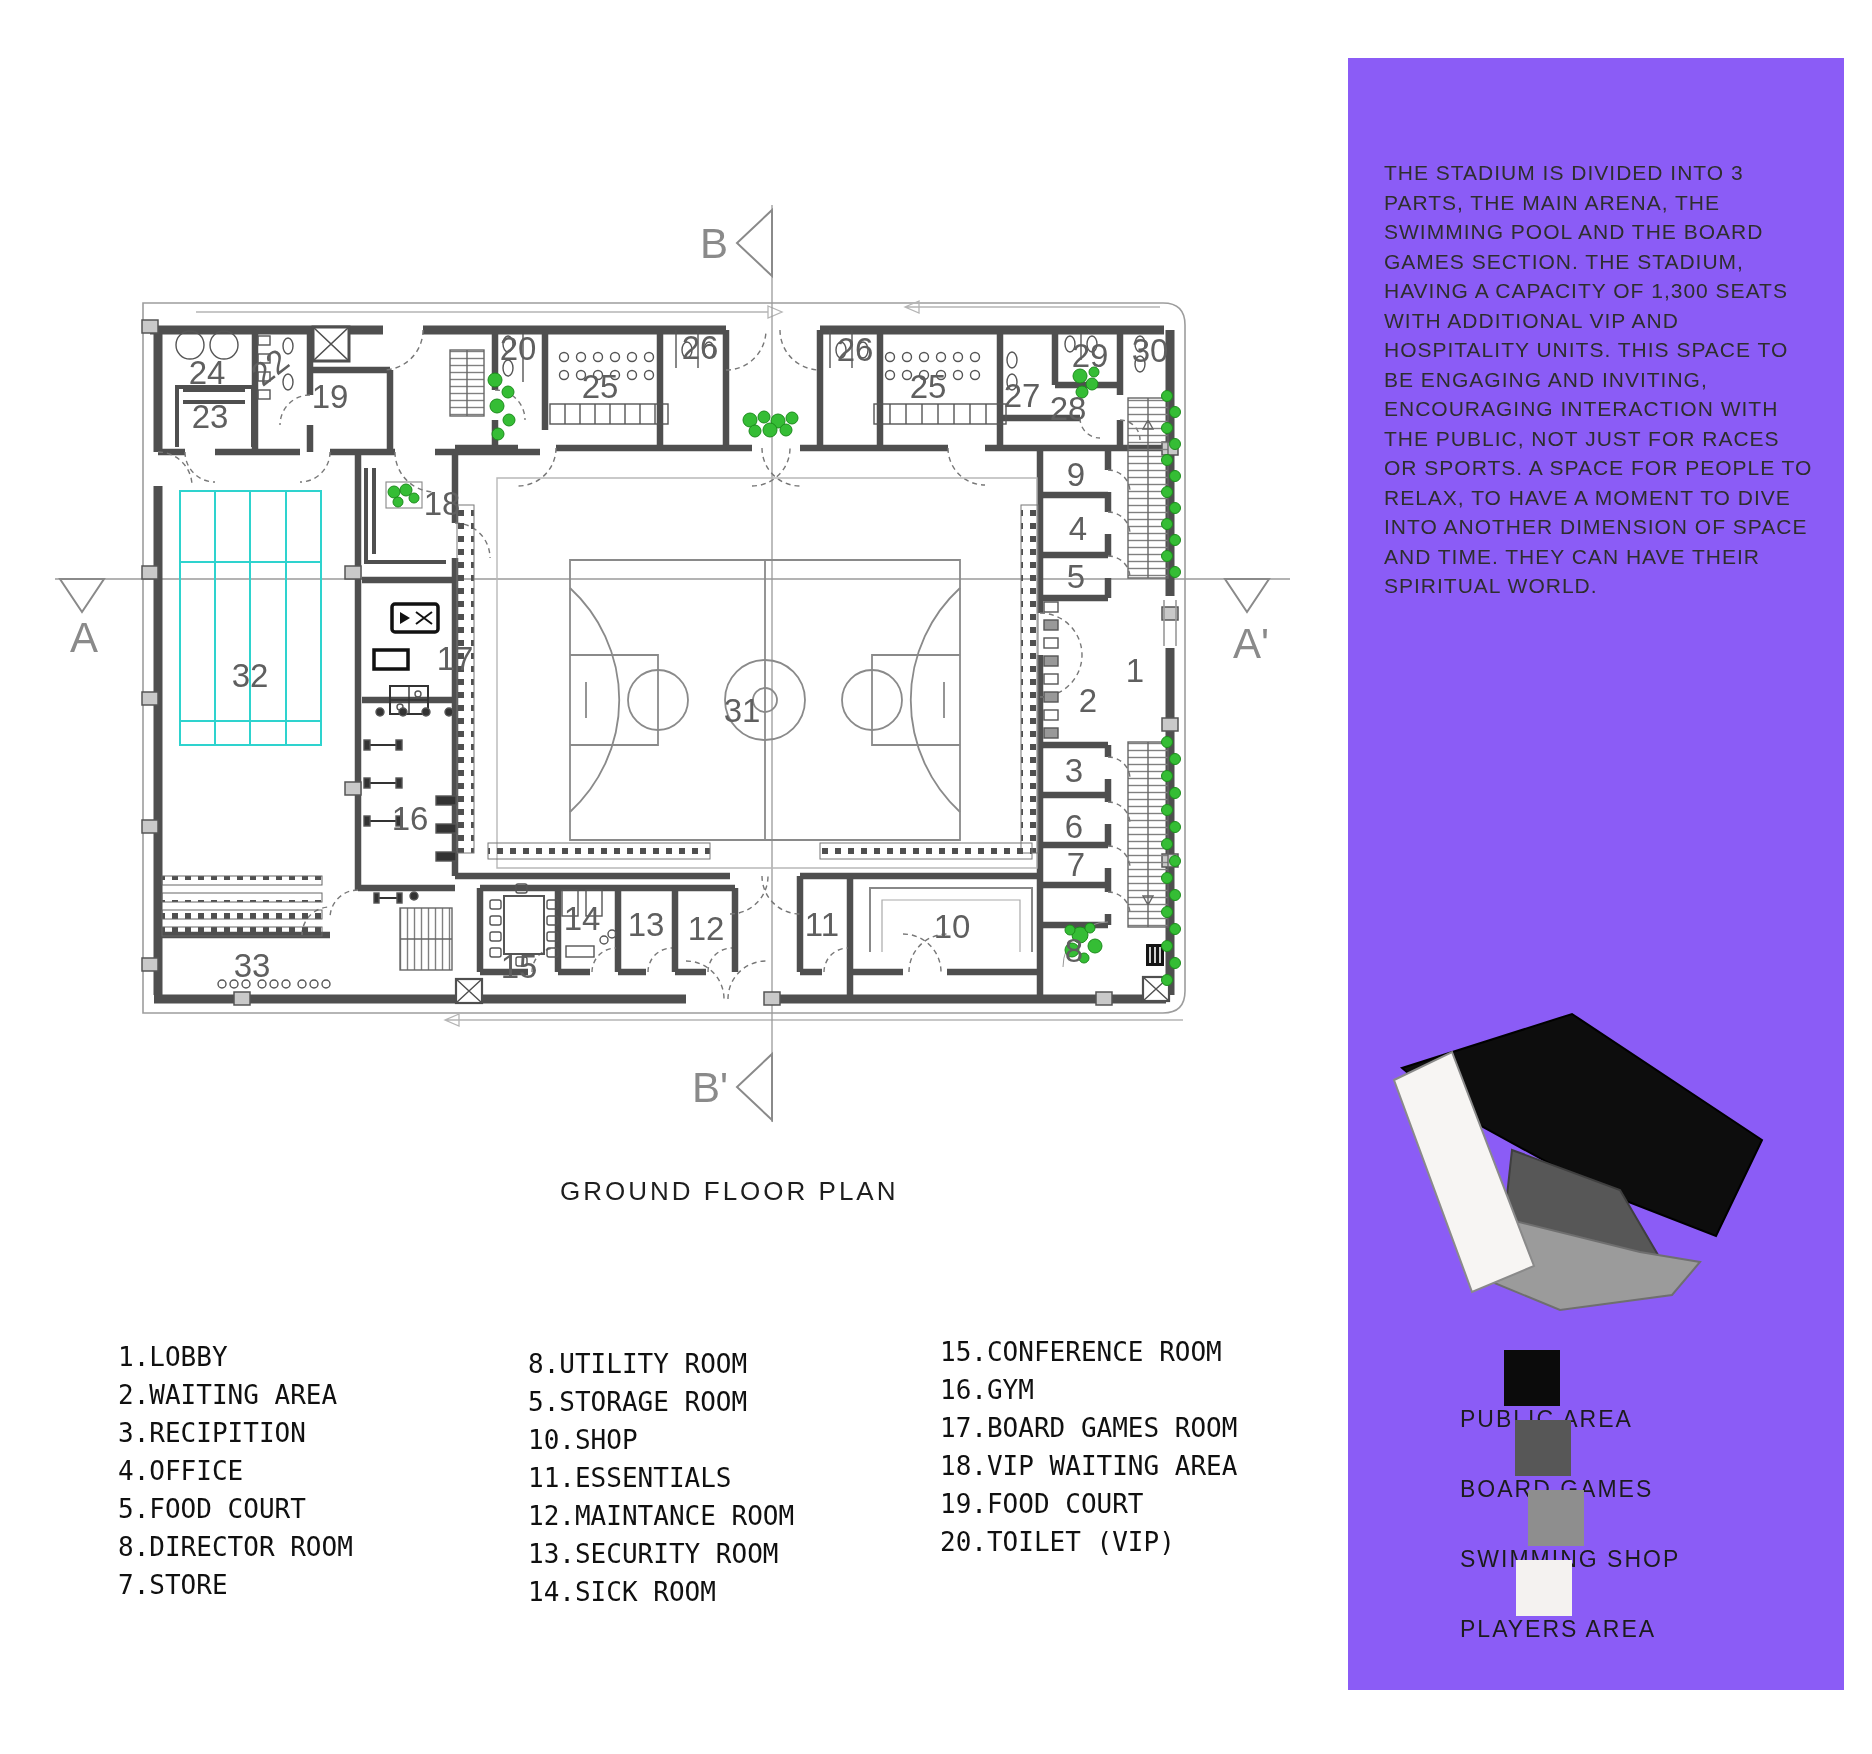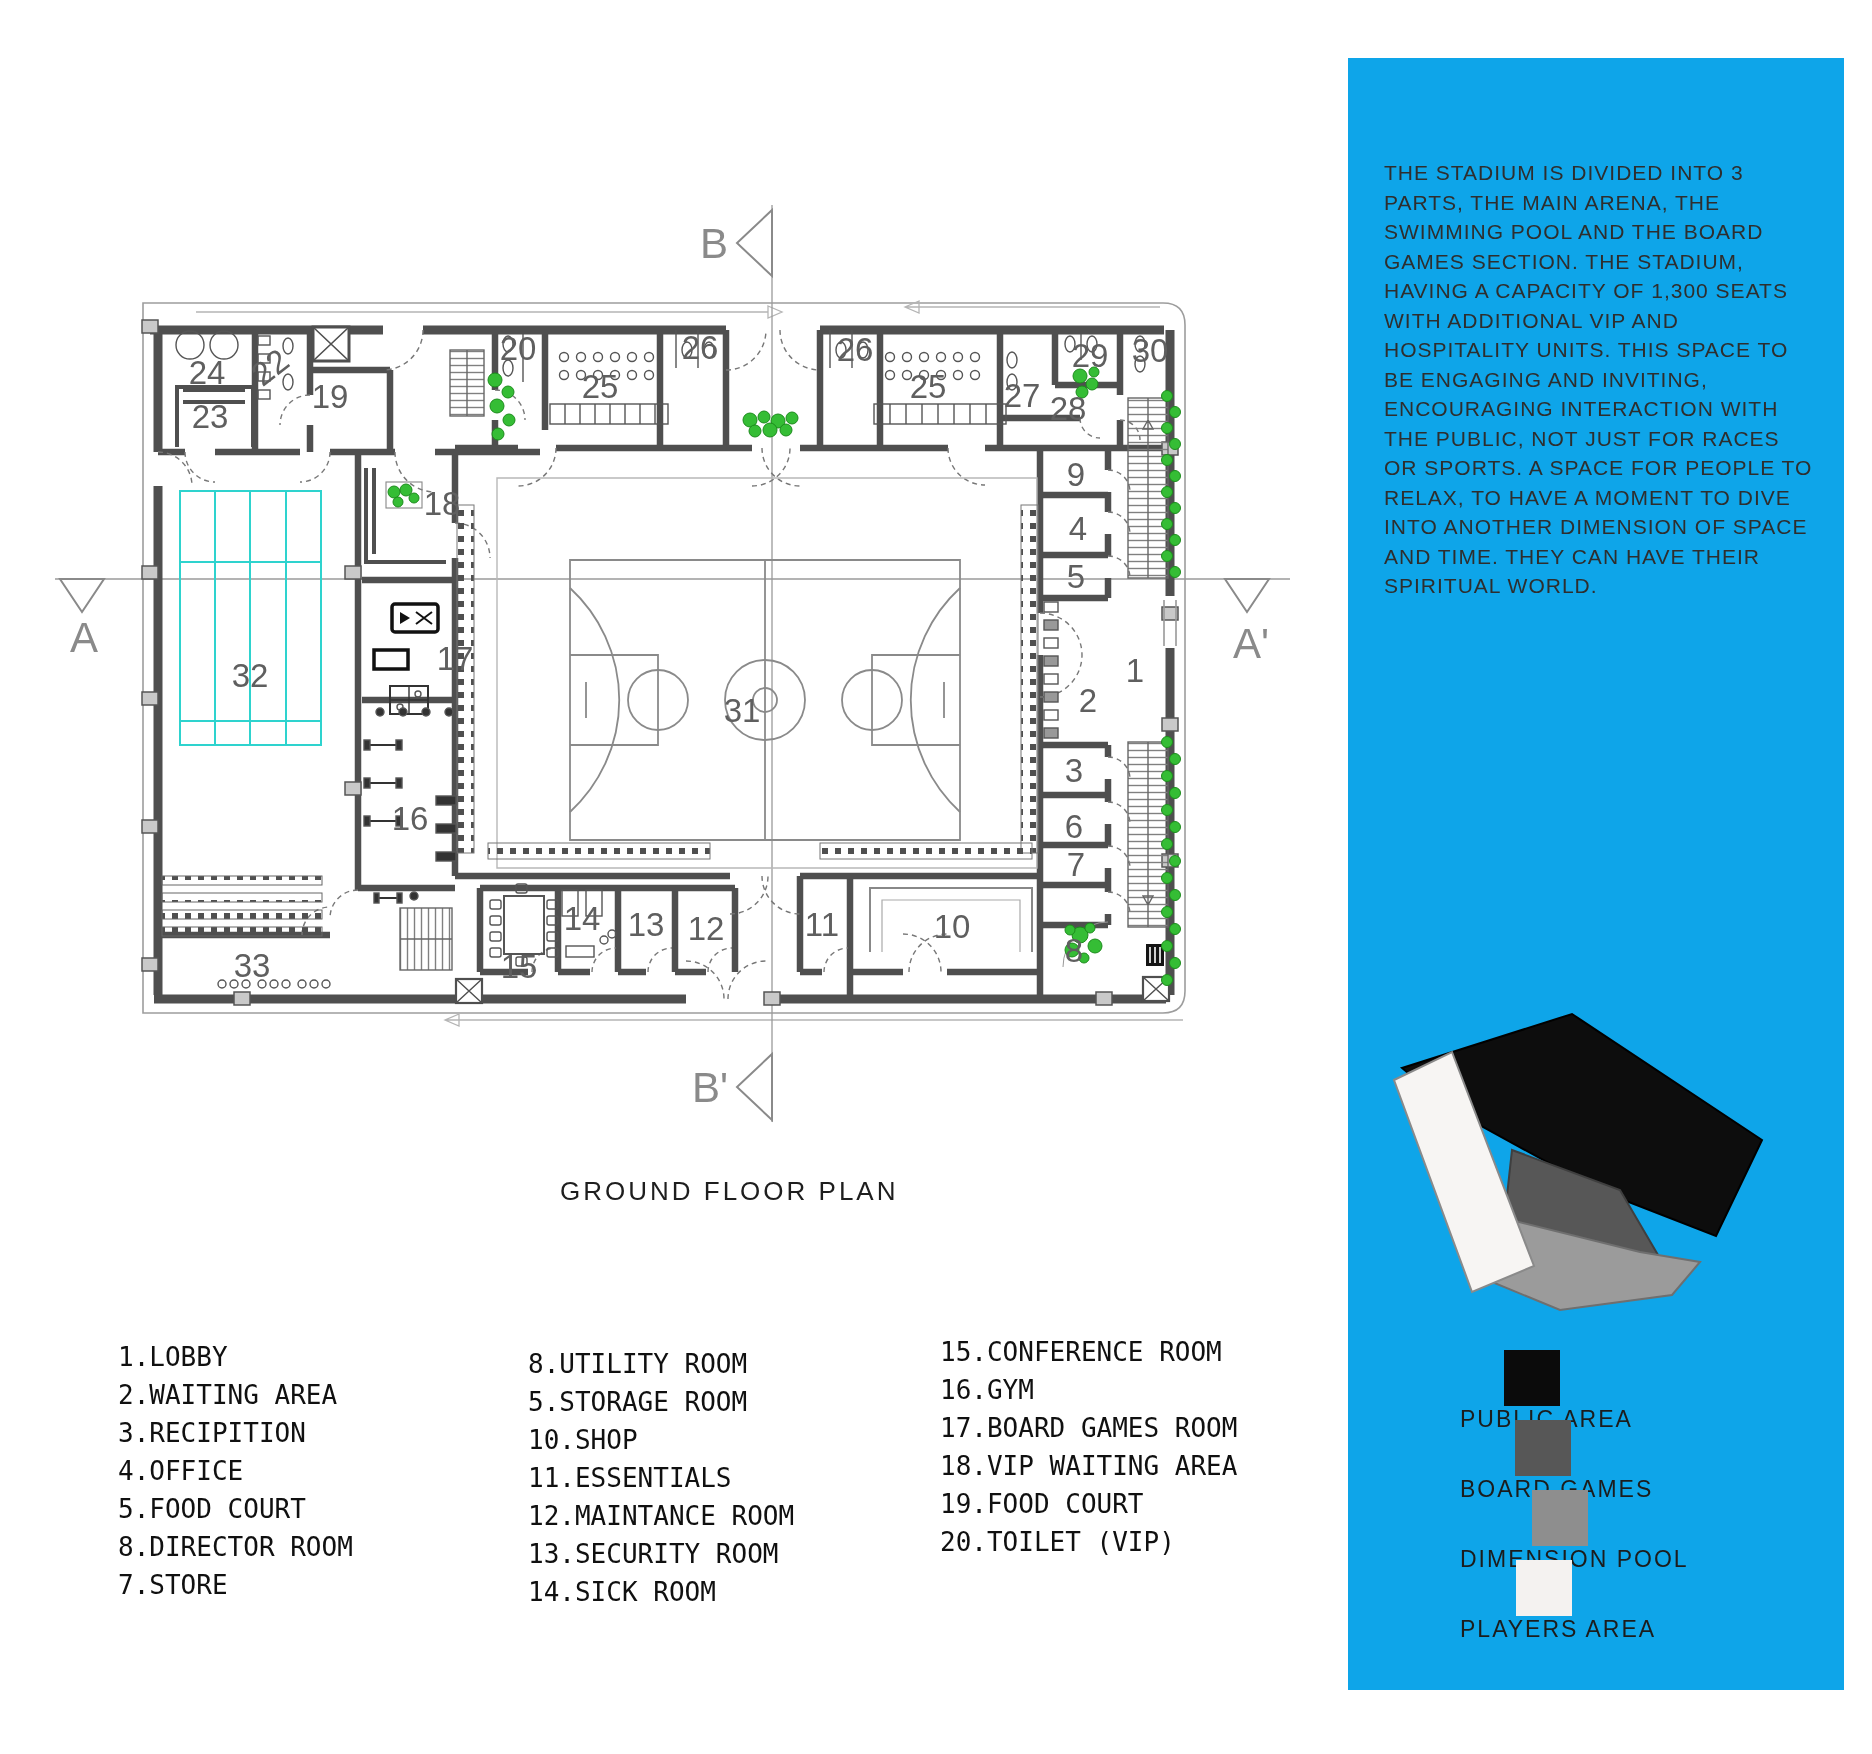--- a/index.html
+++ b/index.html
@@ -477,7 +477,7 @@
   <li>20.TOILET (VIP)</li>
 </ul>
 
-<div class="abs" id="right-panel" style="background: #0ea5e9;">
+<div class="abs" id="right-panel" style="background: #8b5cf6;">
 
   <div id="panel-description">THE STADIUM IS DIVIDED INTO 3 PARTS, THE MAIN ARENA, THE SWIMMING POOL AND THE BOARD GAMES SECTION. THE STADIUM, HAVING A CAPACITY OF 1,300 SEATS WITH ADDITIONAL VIP AND HOSPITALITY UNITS. THIS SPACE TO BE ENGAGING AND INVITING, ENCOURAGING INTERACTION WITH THE PUBLIC, NOT JUST FOR RACES OR SPORTS. A SPACE FOR PEOPLE TO RELAX, TO HAVE A MOMENT TO DIVE INTO ANOTHER DIMENSION OF SPACE AND TIME. THEY CAN HAVE THEIR SPIRITUAL WORLD.</div>
 

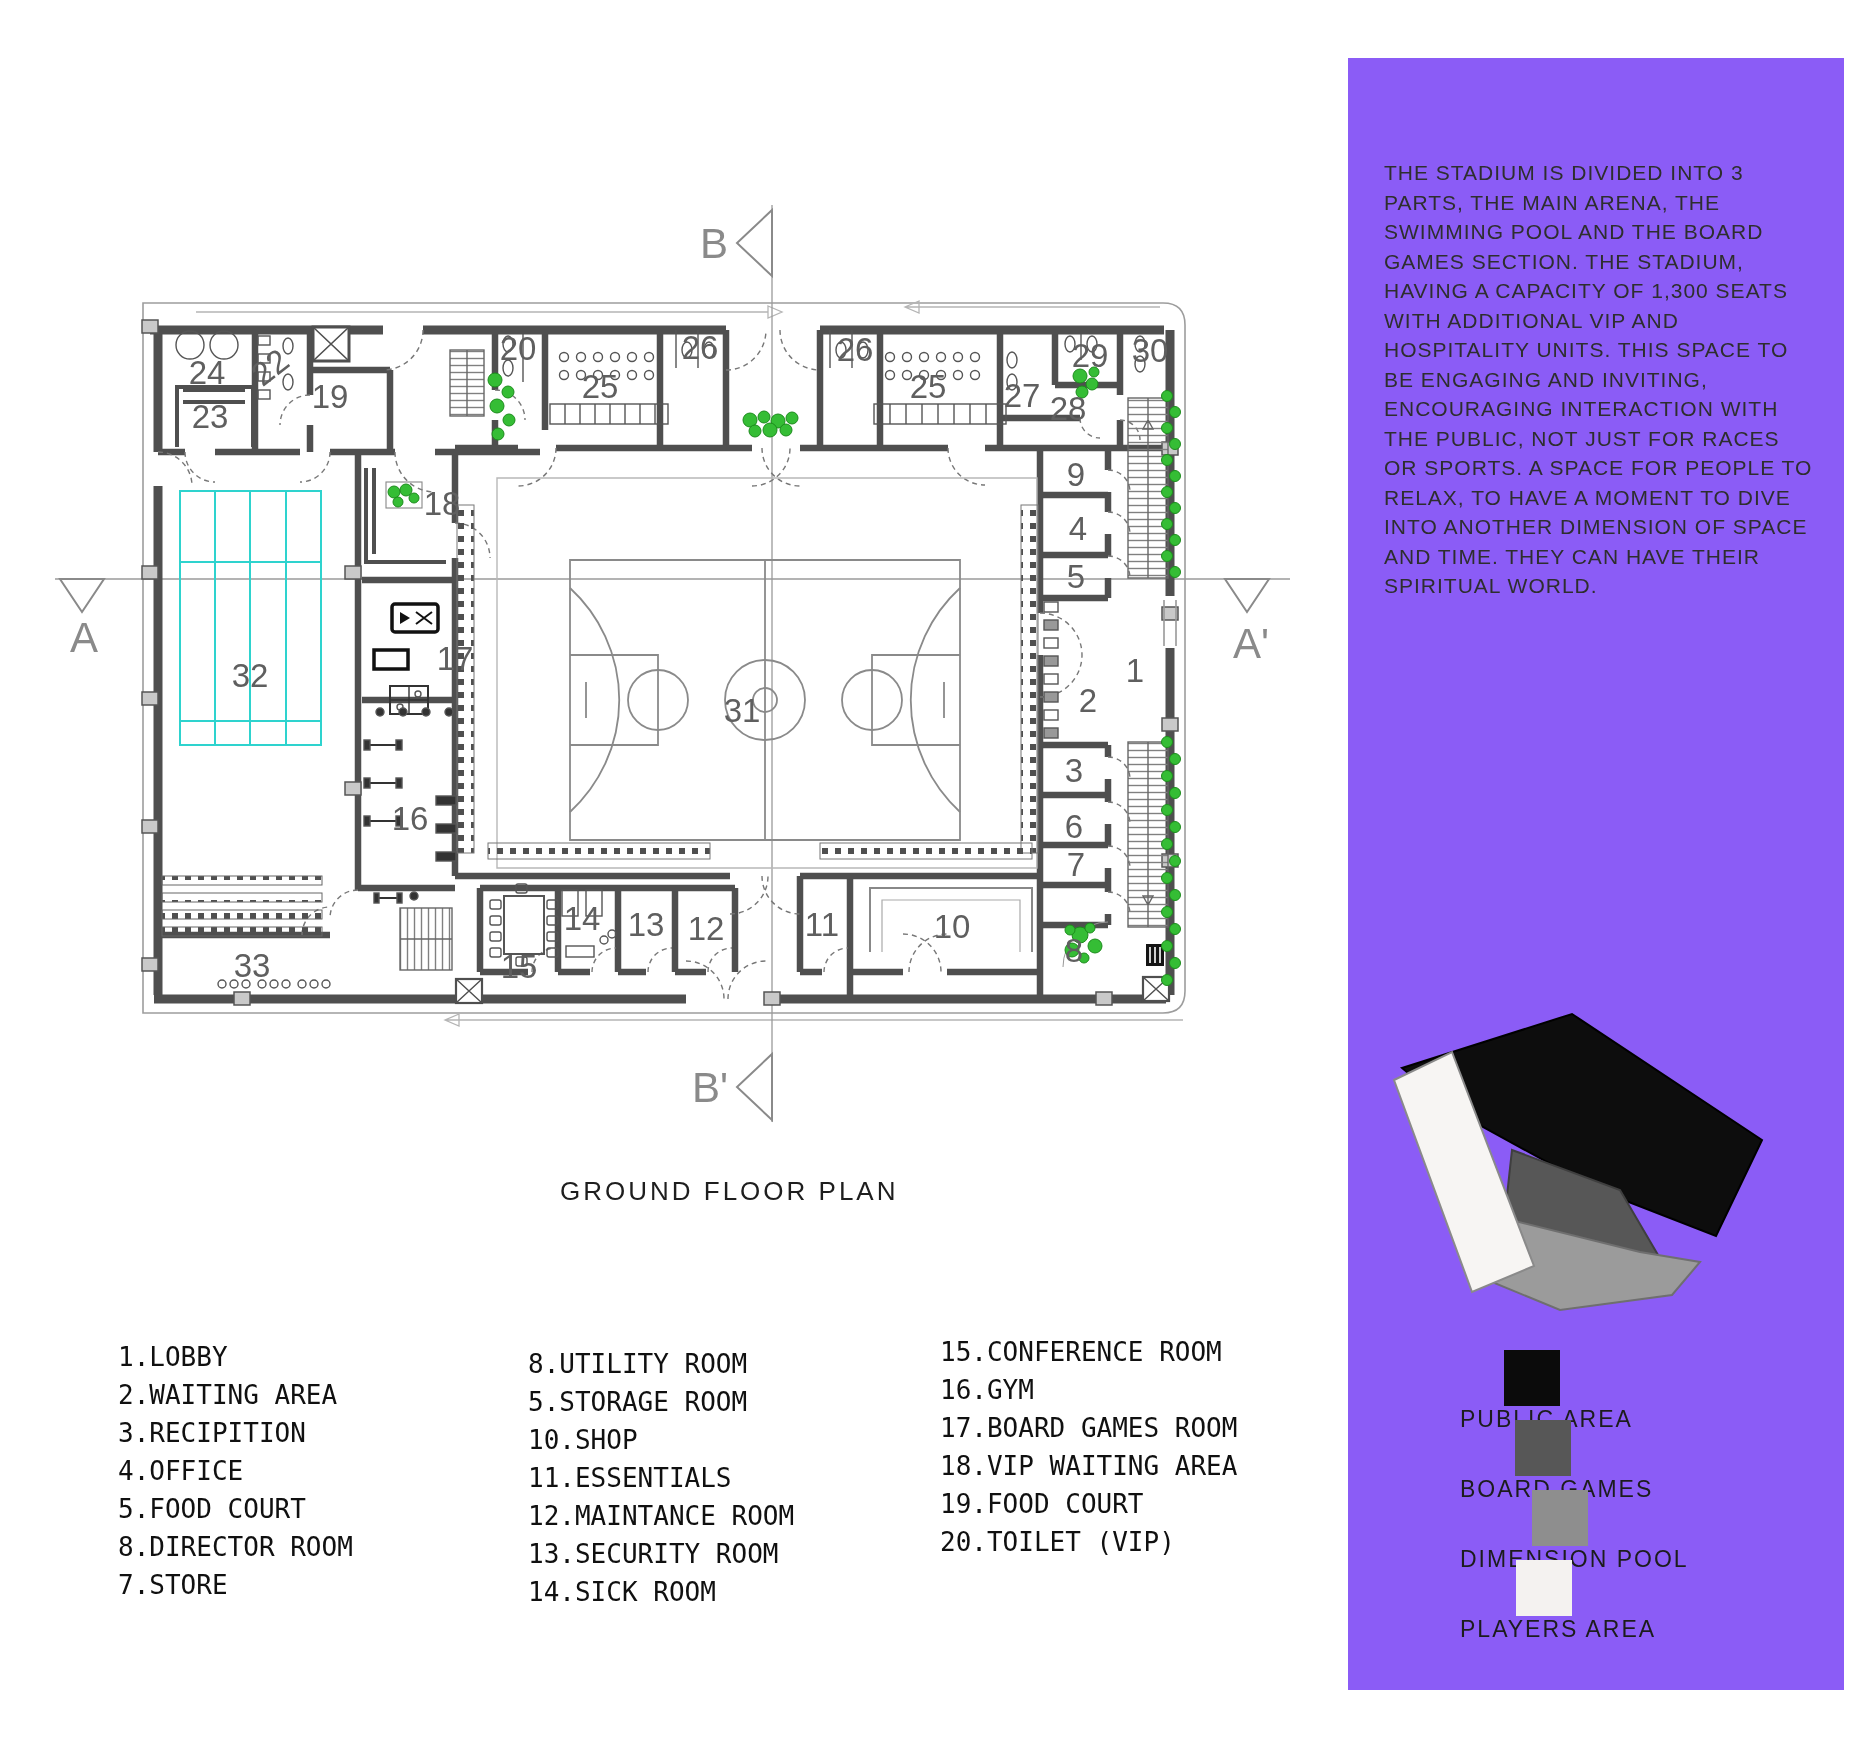--- a/index.html
+++ b/index.html
@@ -498,7 +498,7 @@
   </div>
   <div class="legend-row" style="top:1432px">
     <div class="legend-swatch" style="background: rgb(142, 142, 142);"></div>
-    <span class="legend-label">DIMENSION POOL</span>
+    <span class="legend-label">SWIMMING SHOP</span>
   </div>
   <div class="legend-row" style="top:1502px">
     <div class="legend-swatch" style="background: rgb(244, 242, 240);"></div>

